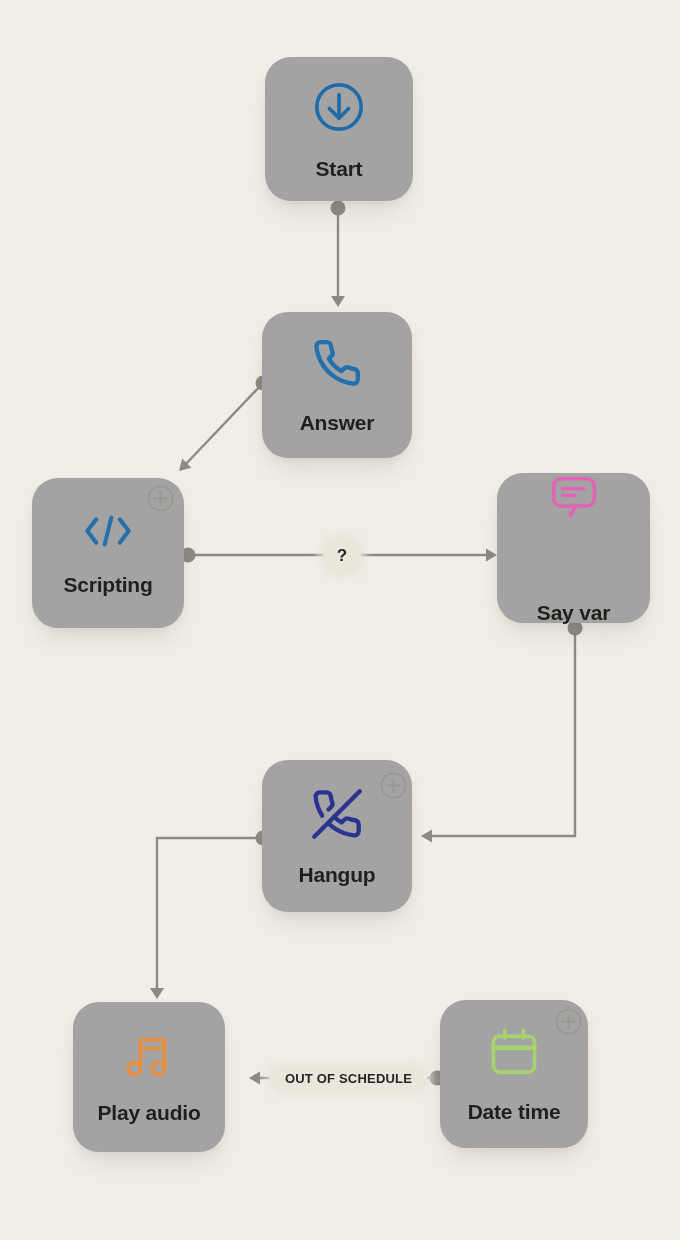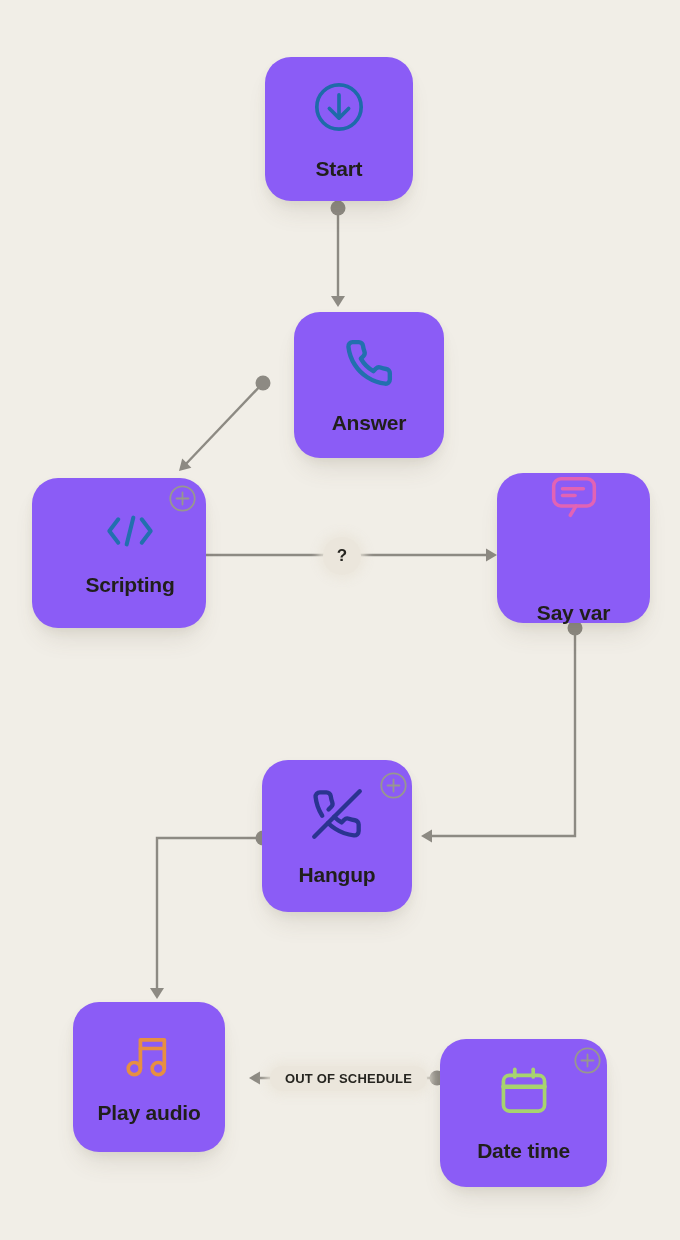--- a/index.html
+++ b/index.html
@@ -13,7 +13,7 @@
   #edge-layer polygon, #edge-layer circle{fill:currentColor;stroke:none;}
 
   .node{
-    position:absolute;background:#8b5cf6;border-radius:26px;
+    position:absolute;background:#a3a3a3;border-radius:26px;
     box-shadow:0 16px 26px -8px rgba(90,78,55,.14), 0 4px 10px rgba(90,78,55,.06);
     display:flex;flex-direction:column;align-items:center;justify-content:center;gap:24px;
   }

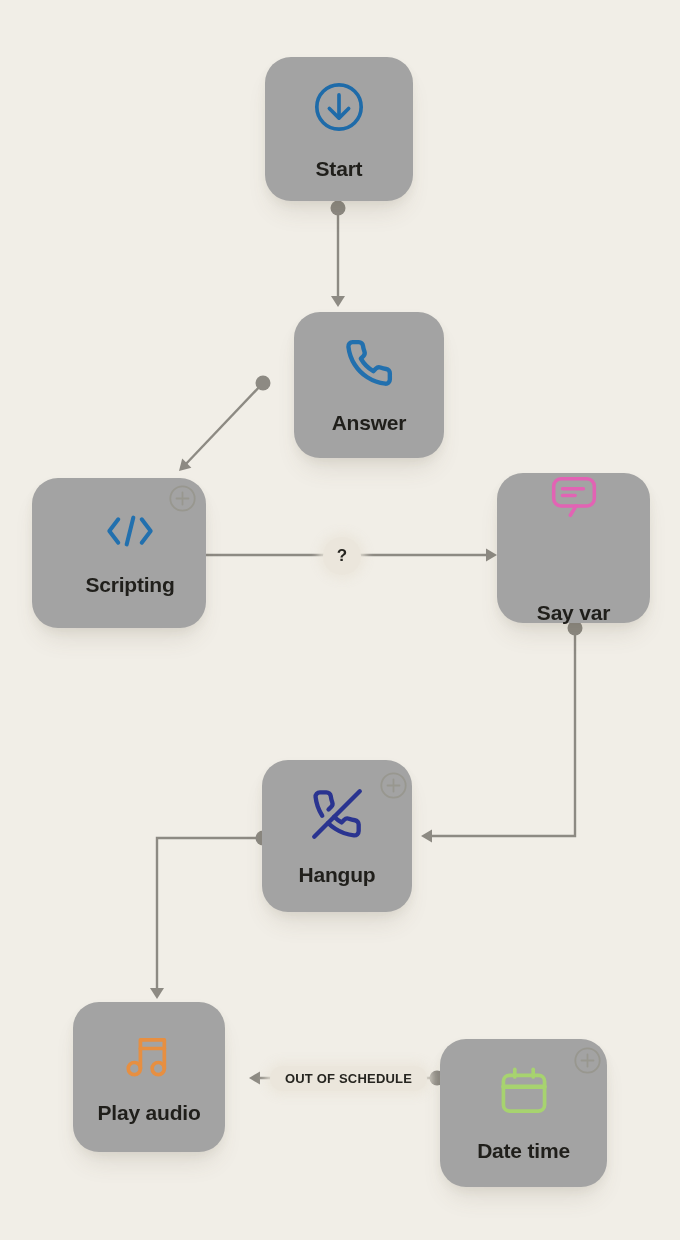--- a/index.html
+++ b/index.html
@@ -23,7 +23,7 @@
     white-space:nowrap;
   }
   #node-start    {left:265px;top:57px;  width:148px;height:144px;}
-  #node-answer   {left:262px;top:312px; width:150px;height:146px;margin-left:32px;}
+  #node-answer   {left:262px;top:312px; width:150px;height:146px;}
   #node-scripting{left:32px; top:478px; width:152px;height:150px;padding-left:22px;}
   #node-sayvar   {left:497px;top:473px; width:153px;height:150px;justify-content:space-between;}
   #node-hangup   {left:262px;top:760px; width:150px;height:152px;align-items:center;}

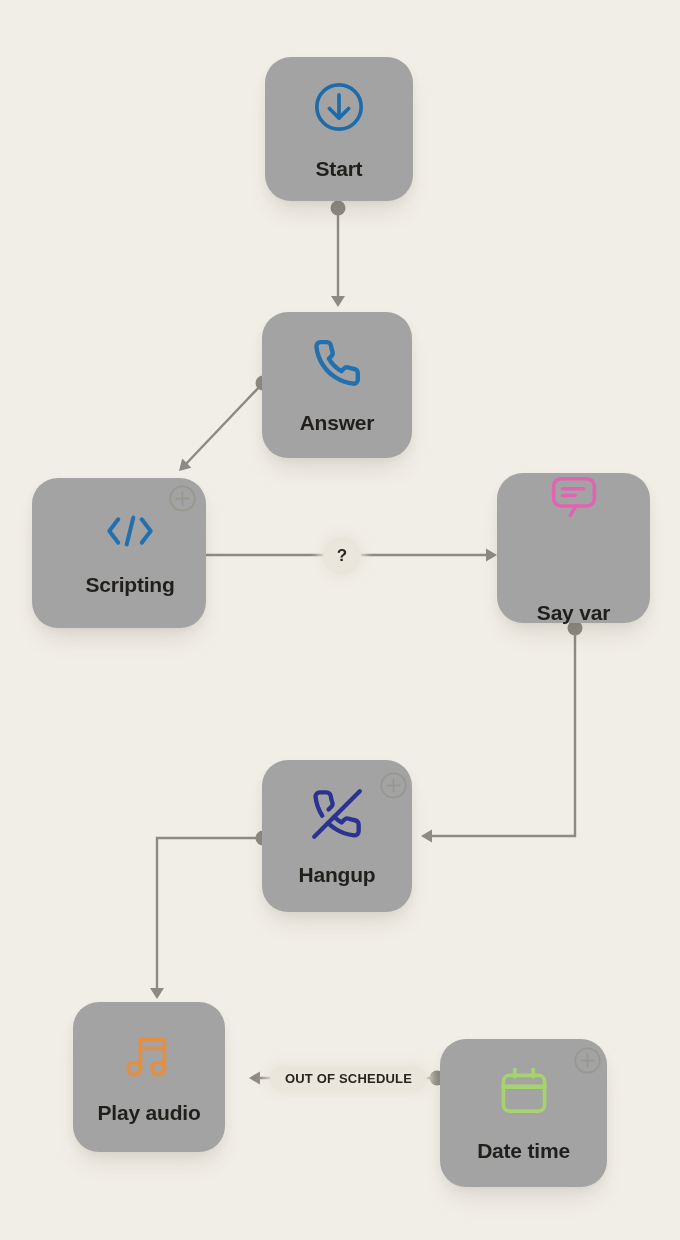--- a/index.html
+++ b/index.html
@@ -24,7 +24,7 @@
   }
   #node-start    {left:265px;top:57px;  width:148px;height:144px;}
   #node-answer   {left:262px;top:312px; width:150px;height:146px;}
-  #node-scripting{left:32px; top:478px; width:152px;height:150px;padding-left:22px;}
+  #node-scripting{left:32px; top:478px; width:152px;height:150px;}
   #node-sayvar   {left:497px;top:473px; width:153px;height:150px;justify-content:space-between;}
   #node-hangup   {left:262px;top:760px; width:150px;height:152px;align-items:center;}
   #node-playaudio{left:73px; top:1002px;width:152px;height:150px;}

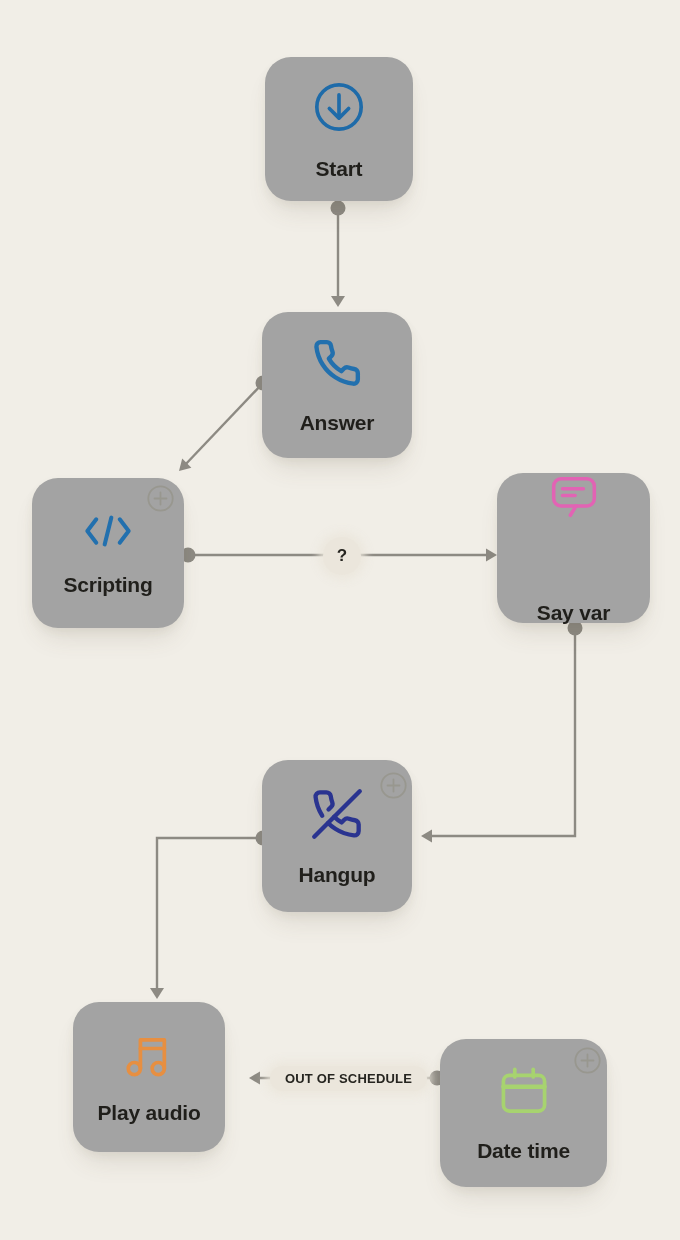--- a/index.html
+++ b/index.html
@@ -28,7 +28,7 @@
   #node-sayvar   {left:497px;top:473px; width:153px;height:150px;justify-content:space-between;}
   #node-hangup   {left:262px;top:760px; width:150px;height:152px;align-items:center;}
   #node-playaudio{left:73px; top:1002px;width:152px;height:150px;}
-  #node-datetime {left:440px;top:1000px;width:167px;height:148px;margin-top:39px;}
+  #node-datetime {left:440px;top:1000px;width:148px;height:148px;}
 
   .add-btn{
     position:absolute;width:27px;height:27px;padding:0;border:none;background:transparent;

